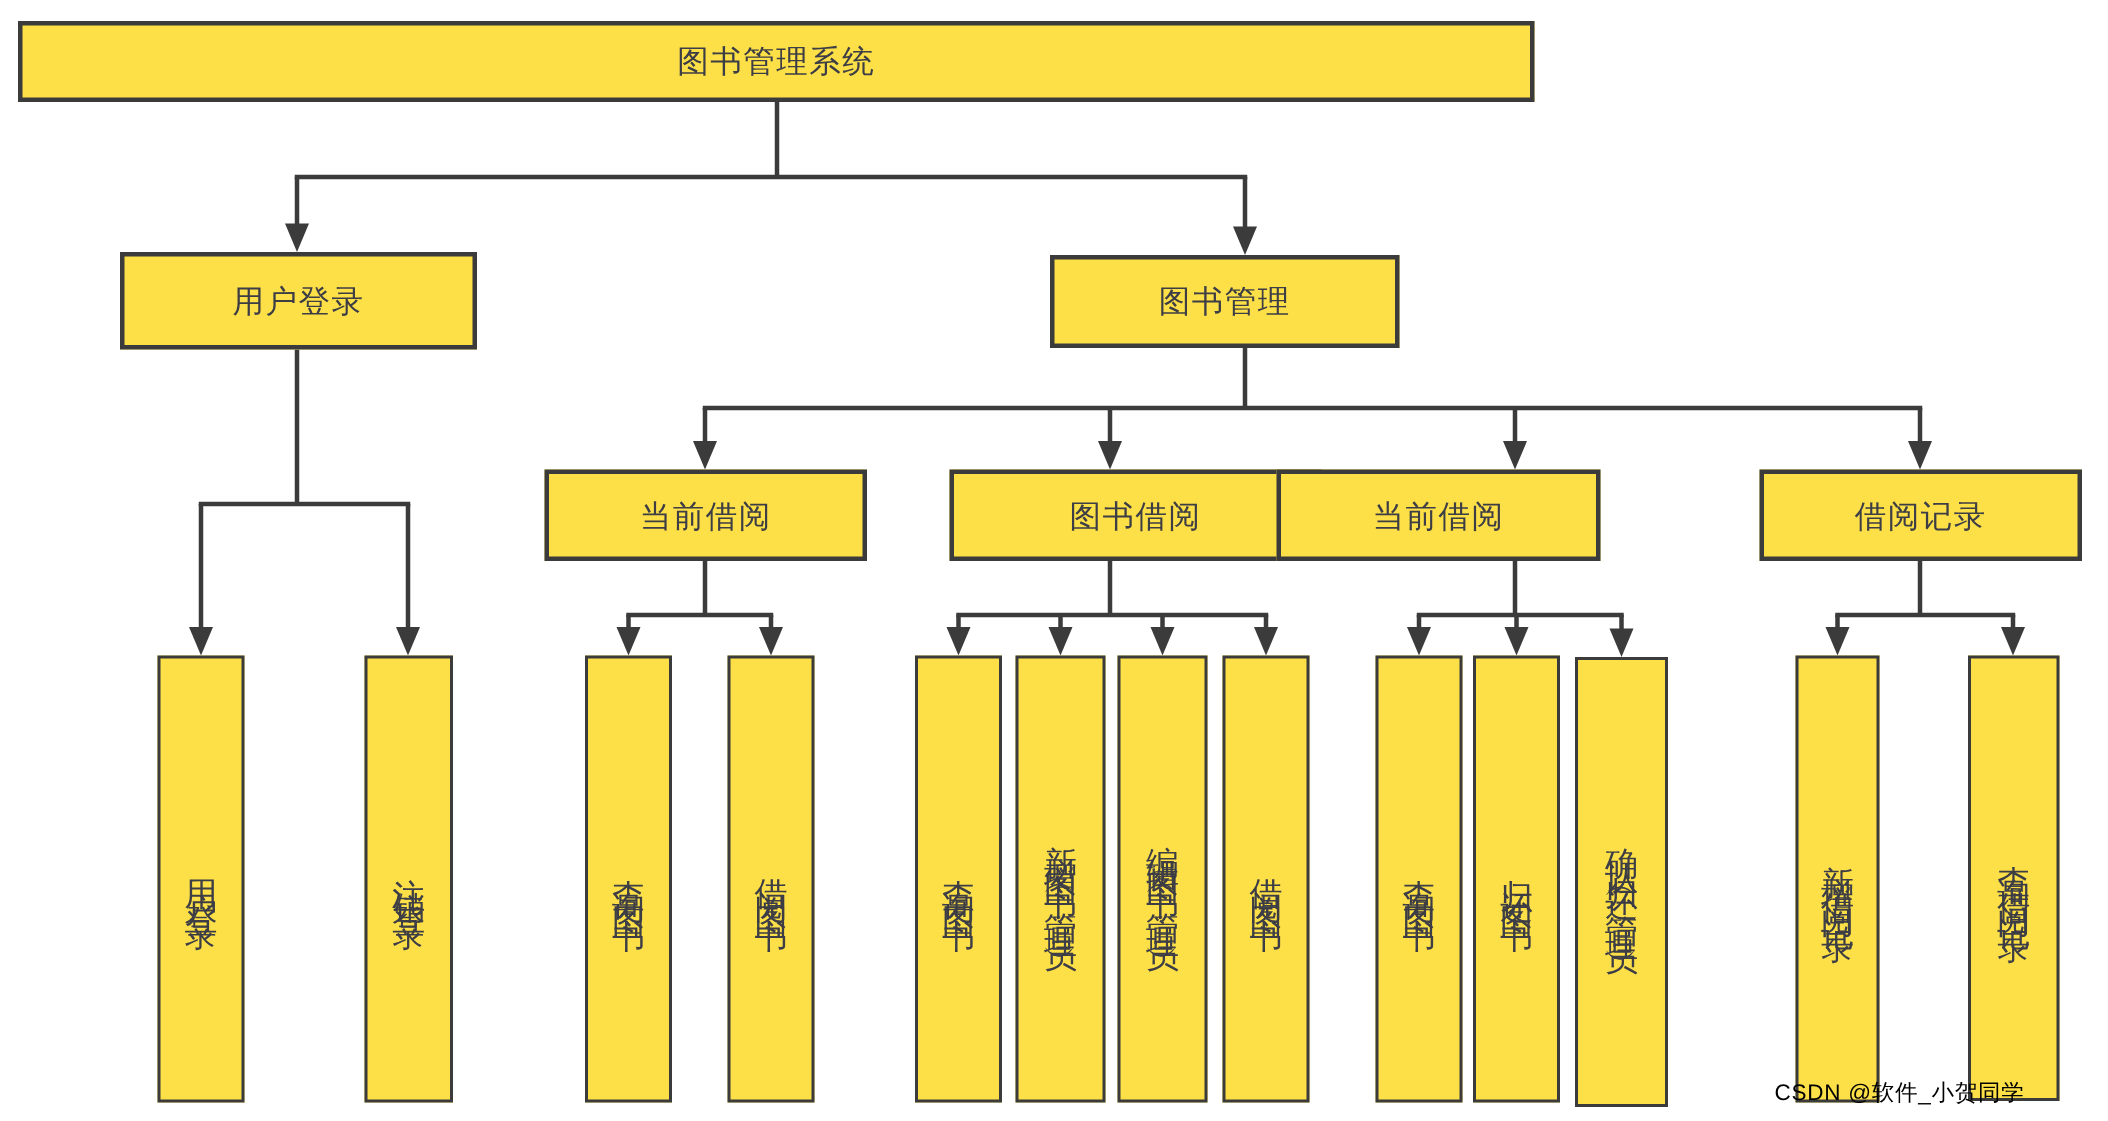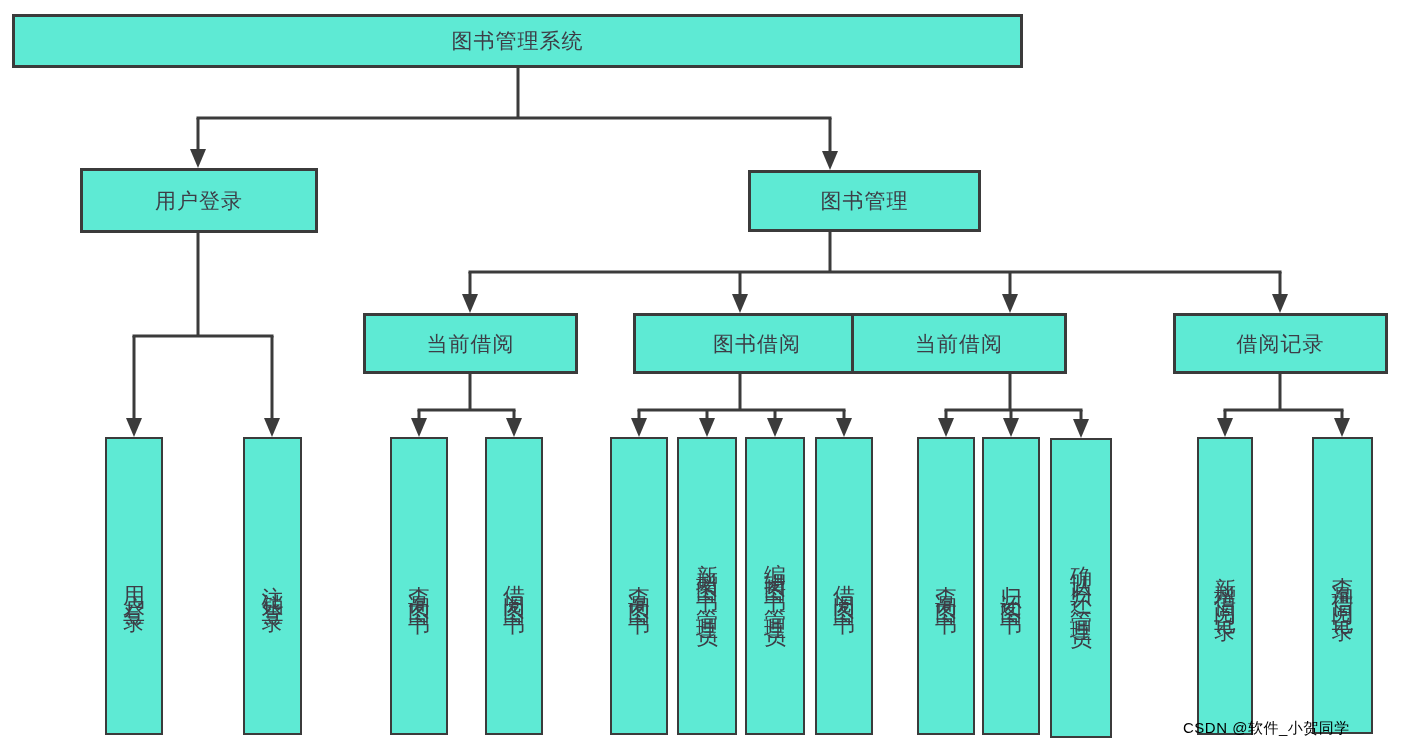--- a/index.html
+++ b/index.html
@@ -9,7 +9,7 @@
   }
   svg.connectors { position:absolute; left:0; top:0; z-index:1; }
   .node {
-    position:absolute; box-sizing:border-box; background:#5eead4;
+    position:absolute; box-sizing:border-box; background:#fde047;
     border:3px solid #3b3b3b; color:#3d3d46; z-index:2;
     display:flex; align-items:center; justify-content:center;
   }

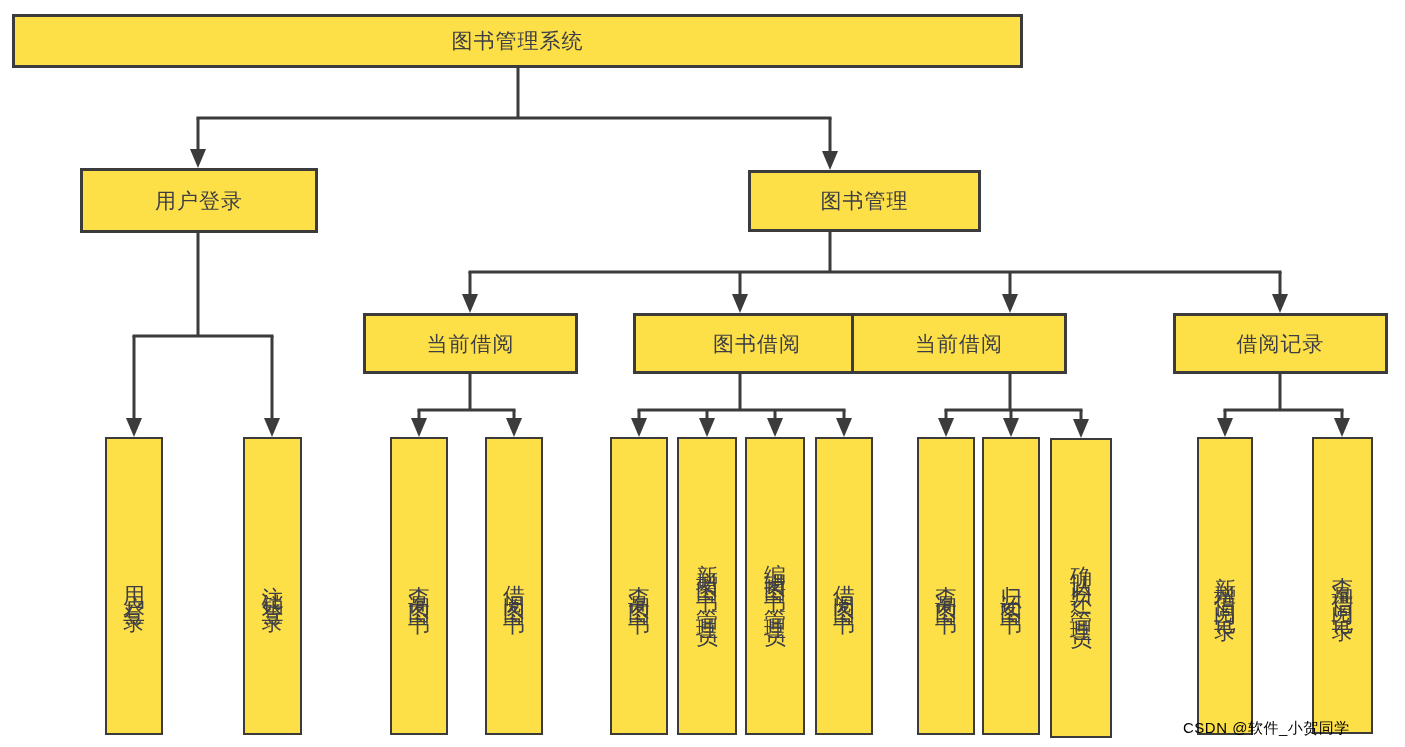--- a/index.html
+++ b/index.html
@@ -105,7 +105,7 @@
   <div class="node header" style="left:80px;top:168px;width:238px;height:65px">
     <span>用户登录</span>
   </div>
-  <div class="node header" style="left:748px;top:170px;width:233px;height:62px">
+  <div class="node header" style="left:700px;top:170px;width:233px;height:62px">
     <span>图书管理</span>
   </div>
 

